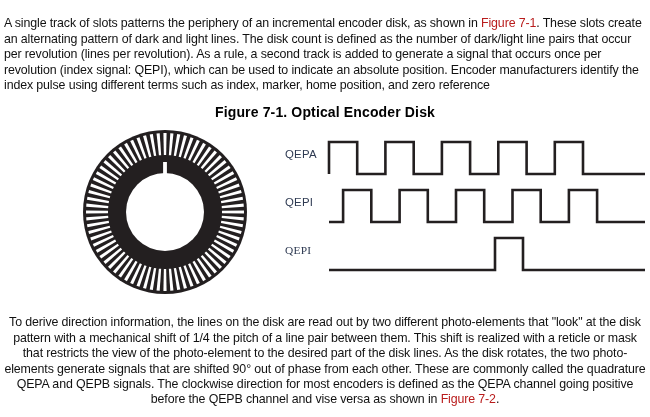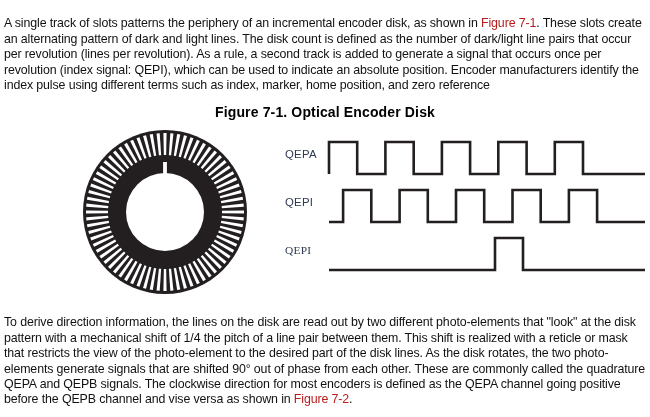--- a/index.html
+++ b/index.html
@@ -33,7 +33,7 @@
     letter-spacing: -0.01em;
   }
   .para-top { top: 4px; }
-  .para-bottom { top: 303px; }
+  .para-bottom { top: 303px; text-align: center; }
 
   a.figlink, .figlink {
     color: #b91c1c;

